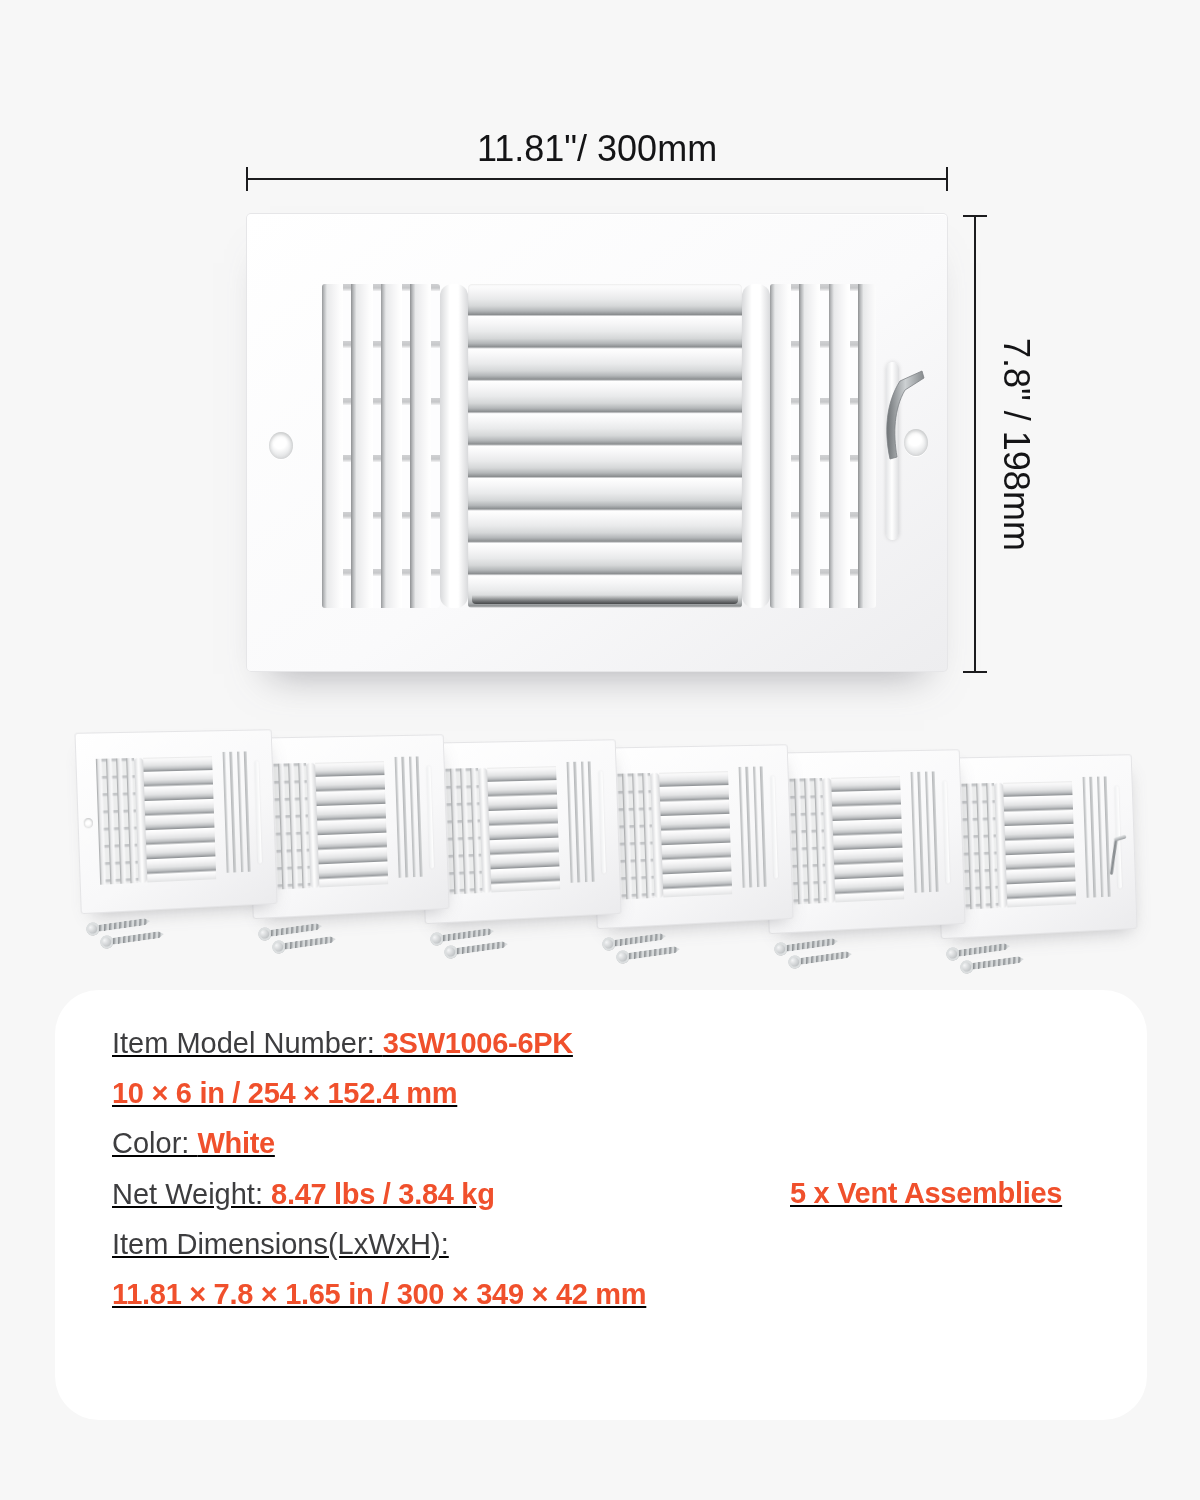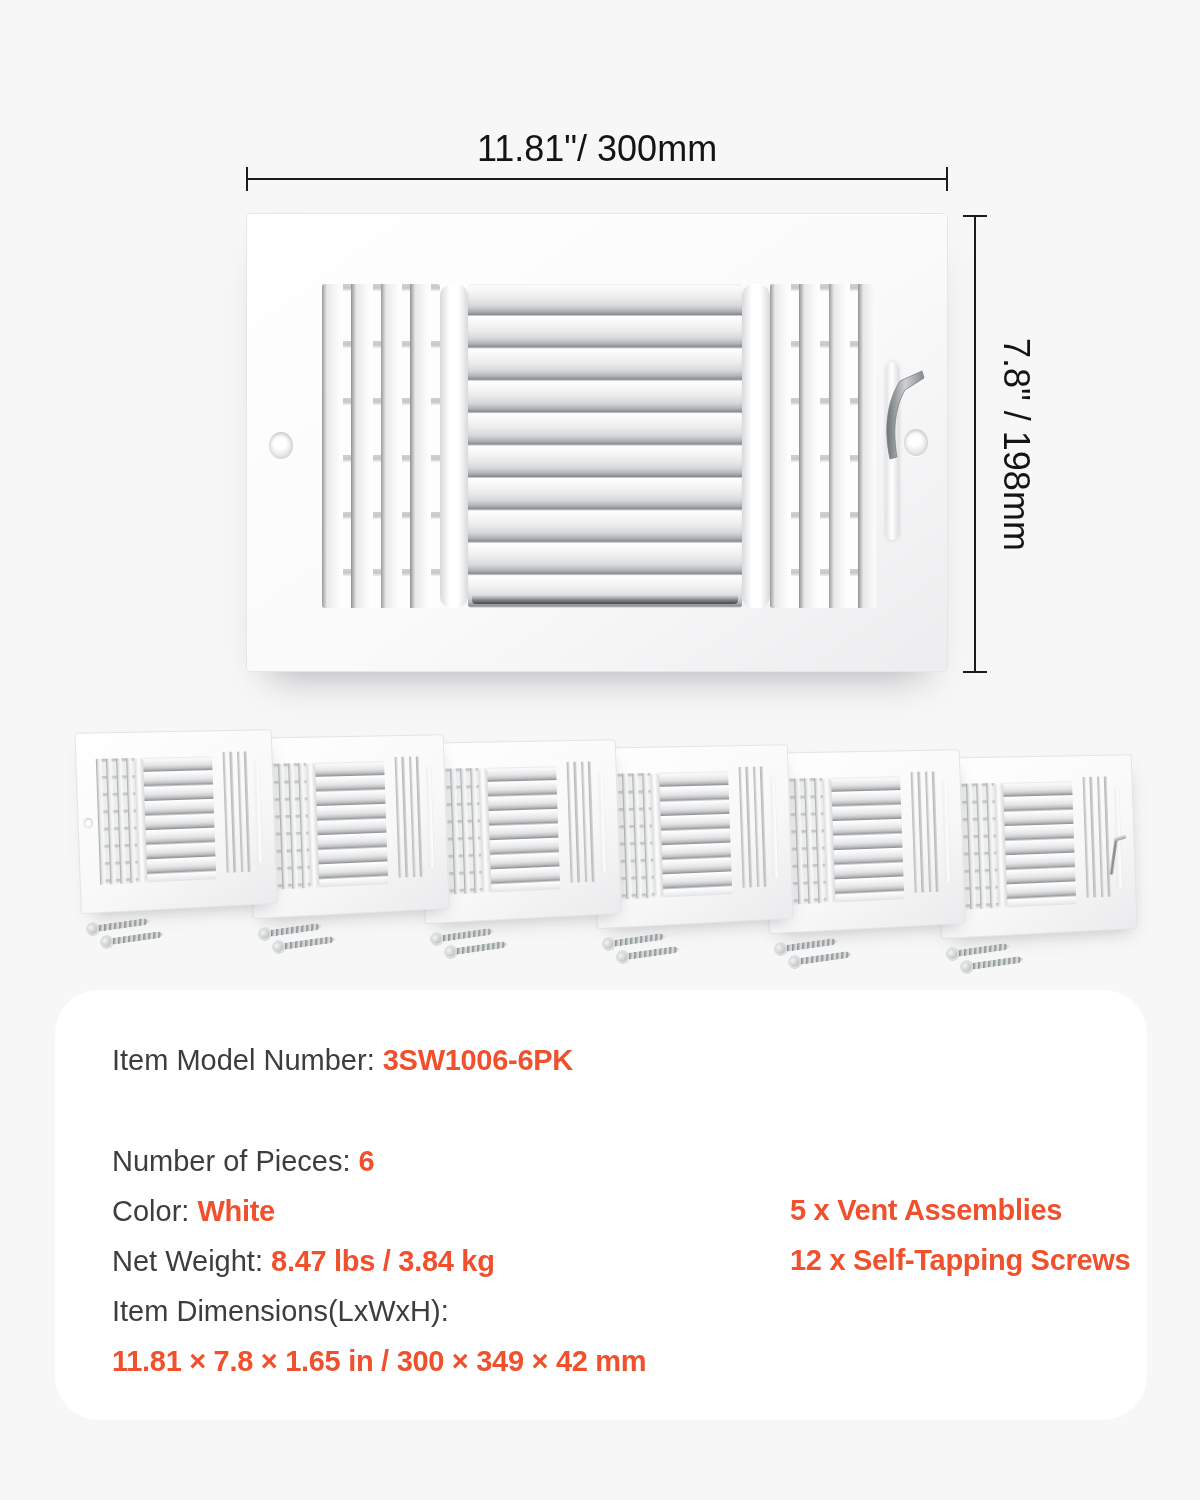--- a/index.html
+++ b/index.html
@@ -169,7 +169,7 @@
   .spec-col{position:absolute;display:flex;flex-direction:column;}
   .spec-col-left{left:57px;top:37px;}
   .spec-col-right{left:735px;top:187px;}
-  .spec-row{height:50.2px;display:flex;align-items:flex-end;white-space:pre;}
+  .spec-row{height:50.2px;display:flex;align-items:flex-start;white-space:pre;text-decoration:underline;}
   .spec-label{font-size:29px;color:#3d3d3f;}
   .spec-value{font-size:29px;font-weight:bold;color:var(--accent,#f0502c);letter-spacing:-0.3px;}
 </style>

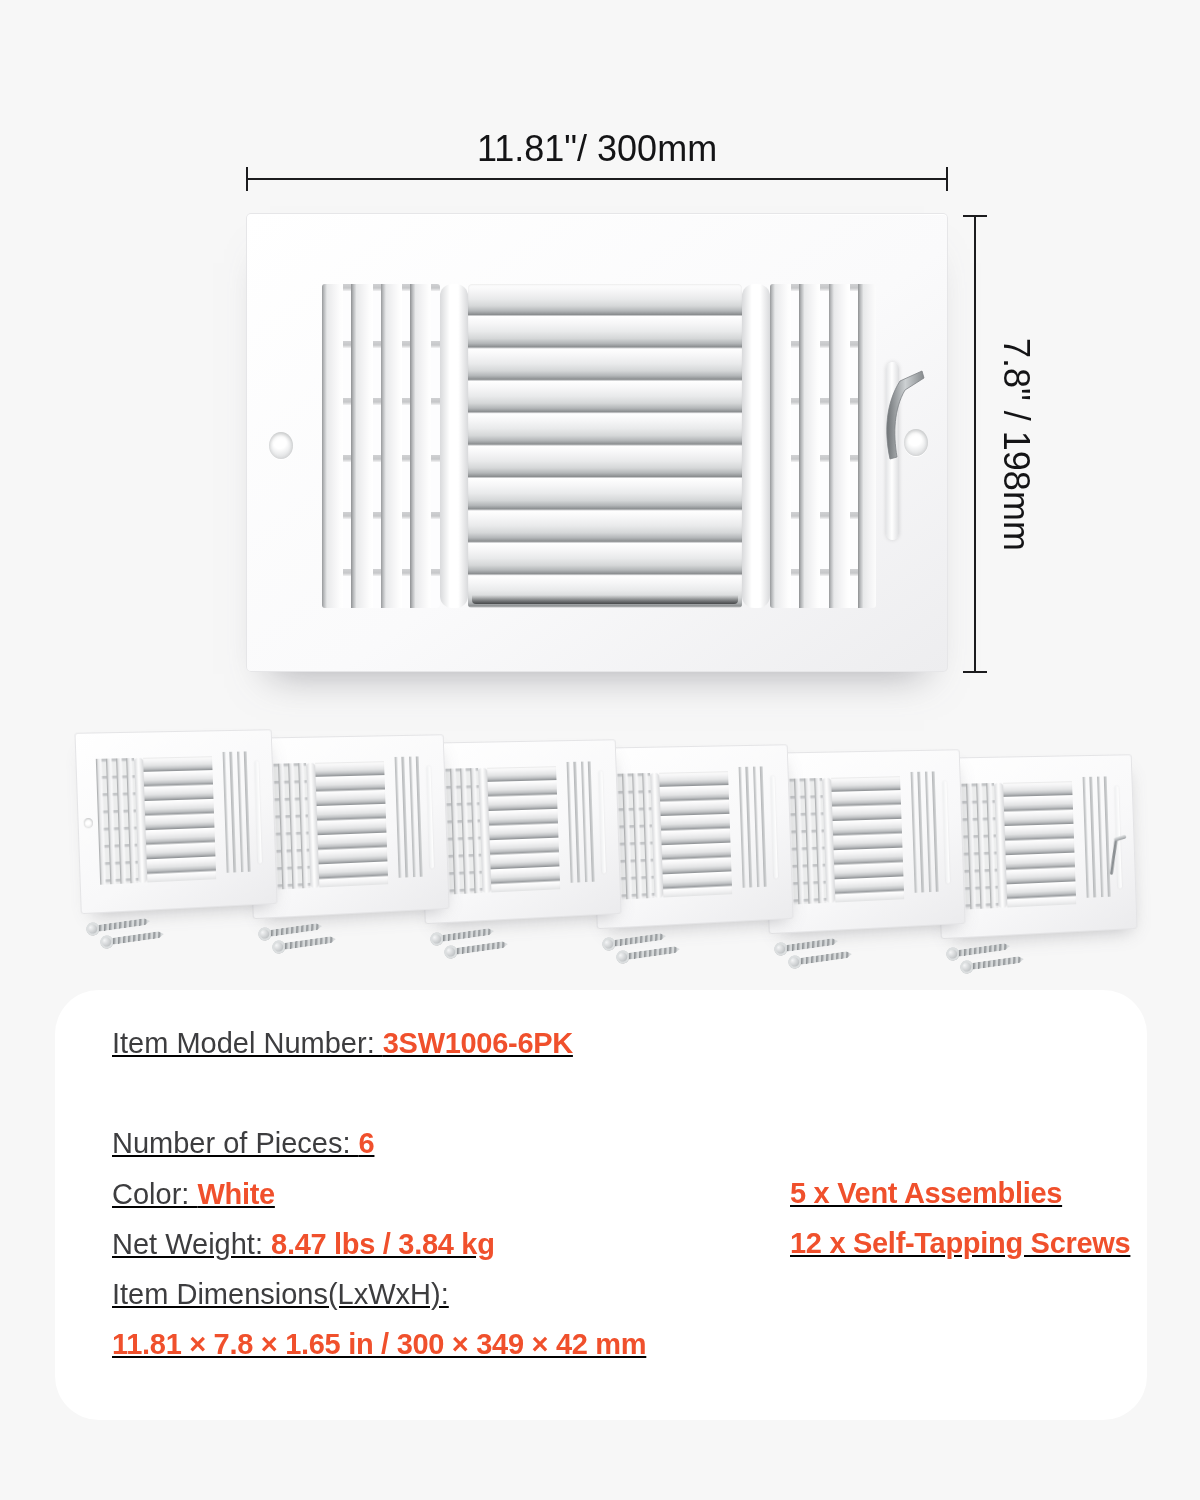--- a/index.html
+++ b/index.html
@@ -330,7 +330,7 @@
         <span class="spec-label">Item Model Number: </span><span class="spec-value">3SW1006-6PK</span>
       </div>
       <div class="spec-row">
-        
+        <span class="spec-value">10 × 6 in / 254 × 152.4 mm</span>
       </div>
       <div class="spec-row">
         <span class="spec-label">Number of Pieces: </span><span class="spec-value">6</span>

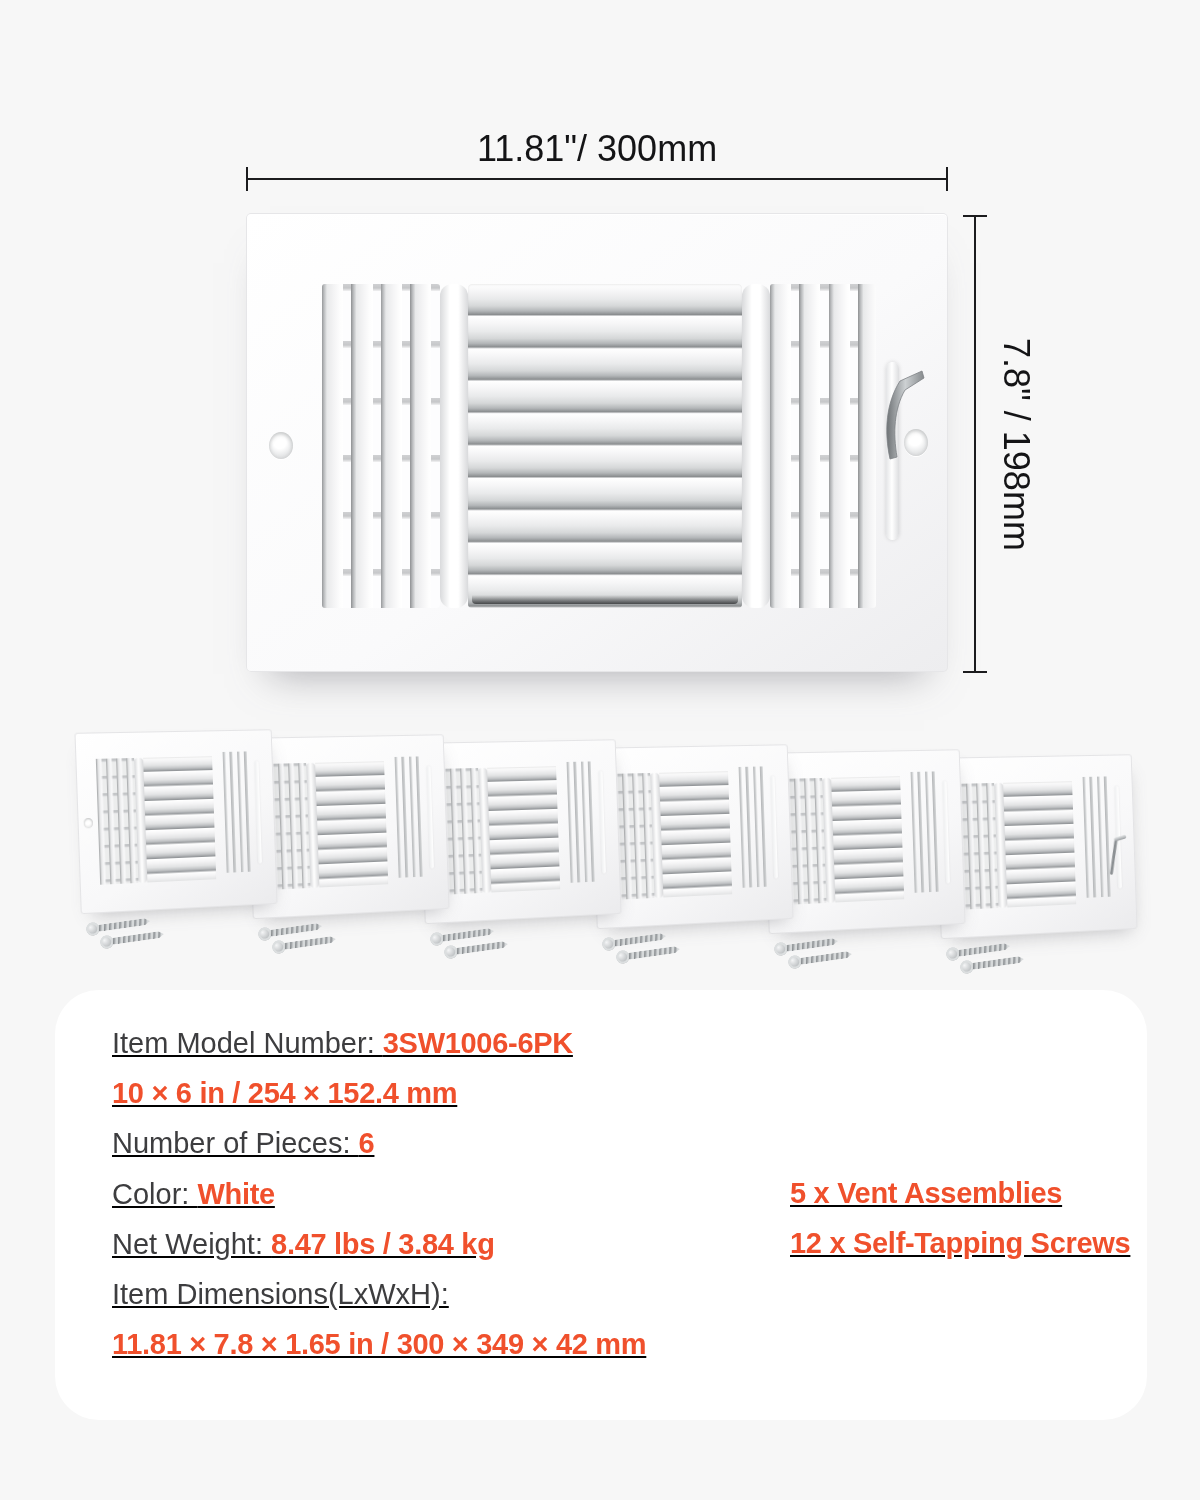--- a/index.html
+++ b/index.html
@@ -333,9 +333,6 @@
         <span class="spec-value">10 × 6 in / 254 × 152.4 mm</span>
       </div>
       <div class="spec-row">
-        <span class="spec-label">Number of Pieces: </span><span class="spec-value">6</span>
-      </div>
-      <div class="spec-row">
         <span class="spec-label">Color: </span><span class="spec-value">White</span>
       </div>
       <div class="spec-row">

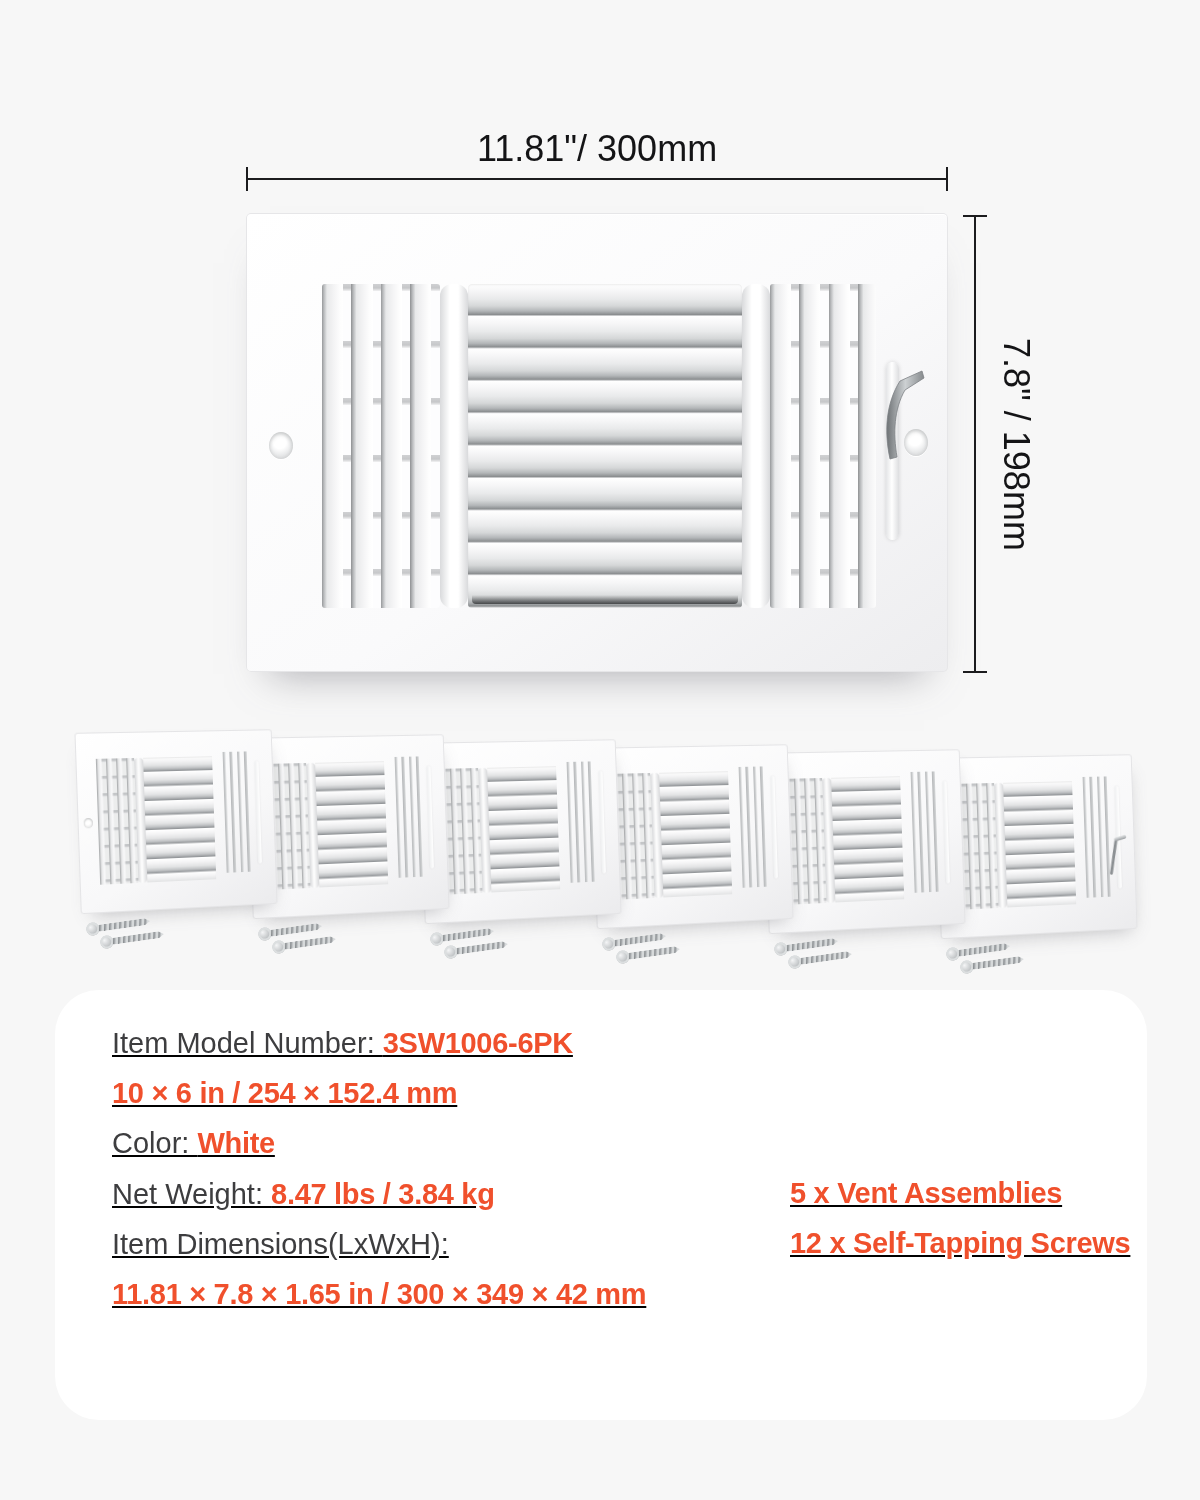--- a/index.html
+++ b/index.html
@@ -349,9 +349,6 @@
       <div class="spec-row">
         <span class="spec-value">5 x Vent Assemblies</span>
       </div>
-      <div class="spec-row">
-        <span class="spec-value">12 x Self-Tapping Screws</span>
-      </div>
     </div>
   </div>
 </div>

